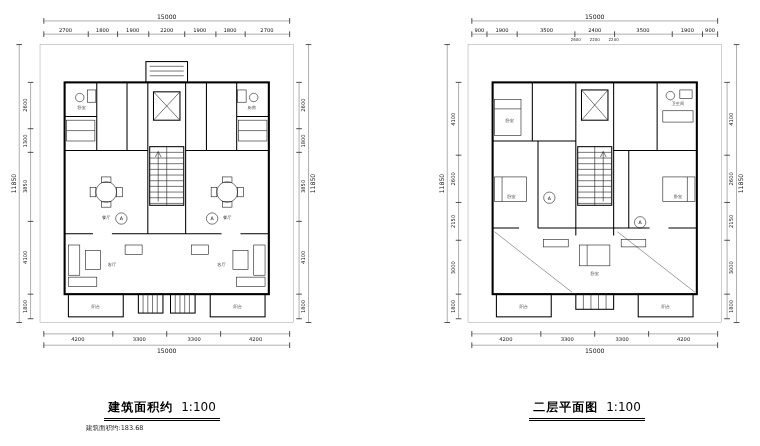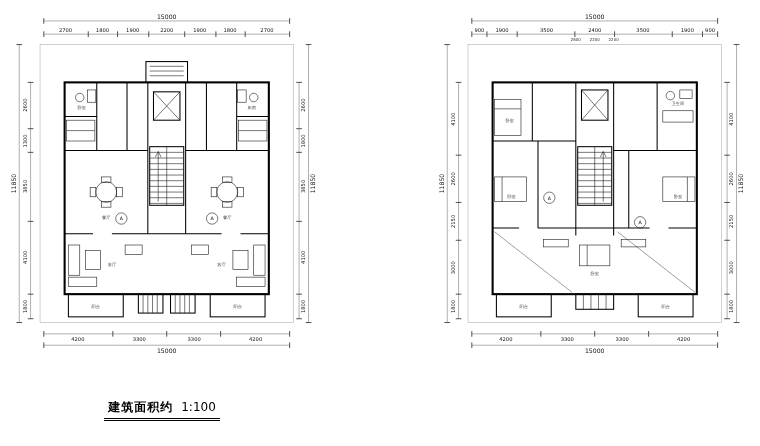--- a/index.html
+++ b/index.html
@@ -283,6 +283,9 @@
 </div>
 
 <div class="titleblock" style="left:477px;">
+  <div class="title-row">
+    <span class="title-main">二层平面图</span><span class="title-scale">1:100</span>
+  </div>
 </div>
 
 </div>

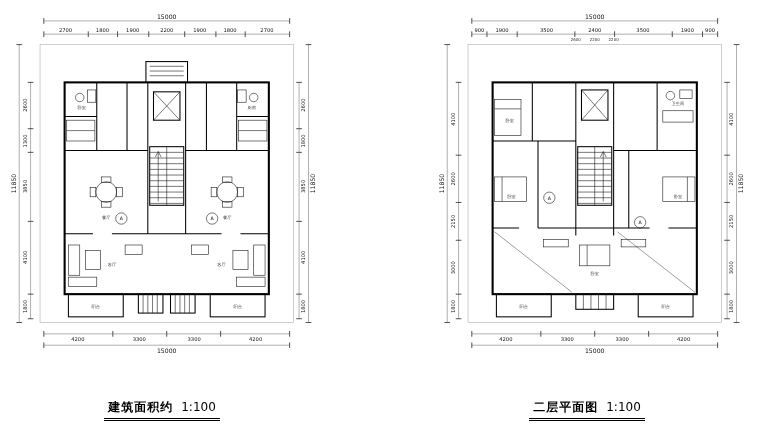--- a/index.html
+++ b/index.html
@@ -280,6 +280,7 @@
   <div class="title-row">
     <span class="title-main">建筑面积约</span><span class="title-scale">1:100</span>
   </div>
+  <div class="area-note">建筑面积约:183.68</div>
 </div>
 
 <div class="titleblock" style="left:477px;">

